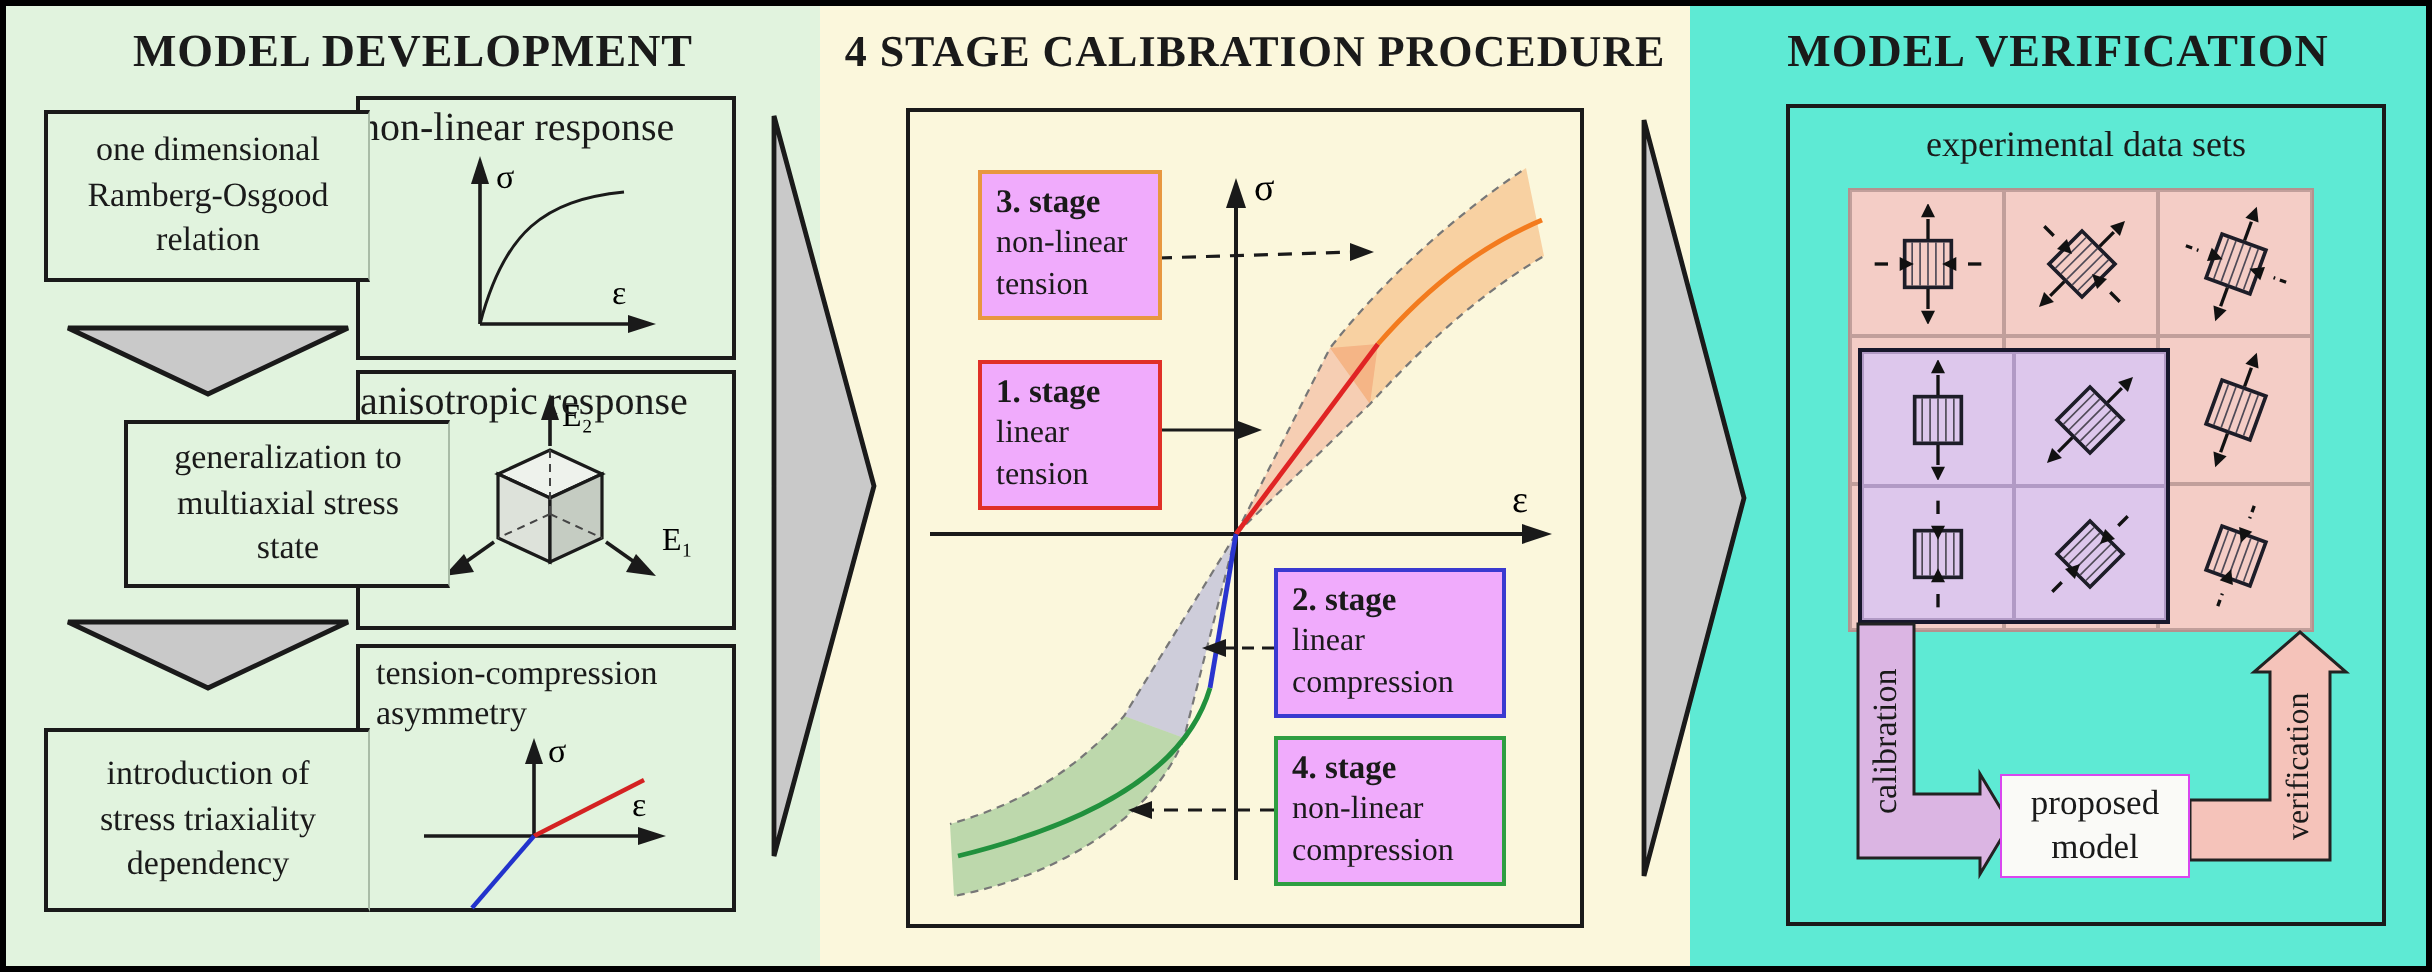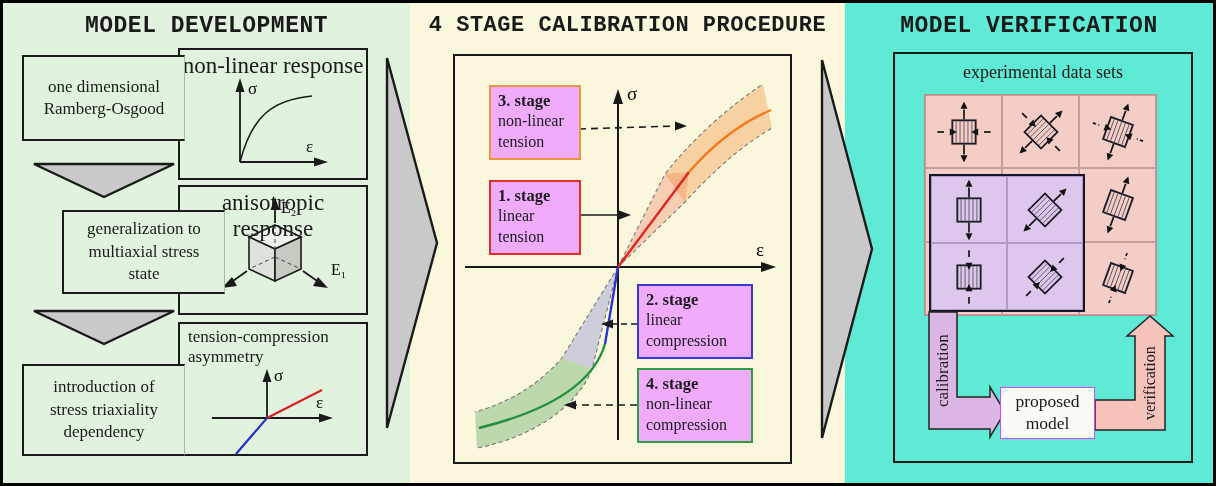--- a/index.html
+++ b/index.html
@@ -11,7 +11,7 @@
   #p-cal { left:410px; width:435px; background:#fbf7dc; }
   #p-ver { left:845px; width:368px; background:#5eead4; }
   .ptitle { position:absolute; top:10px; left:0; width:100%; text-align:center;
-            font-weight:bold; font-size:23px; letter-spacing:.5px;font-family:Liberation Mono, monospace; }
+            font-weight:bold; font-size:23px; letter-spacing:.5px; }
   #p-cal .ptitle { font-size:22px; }
 
   

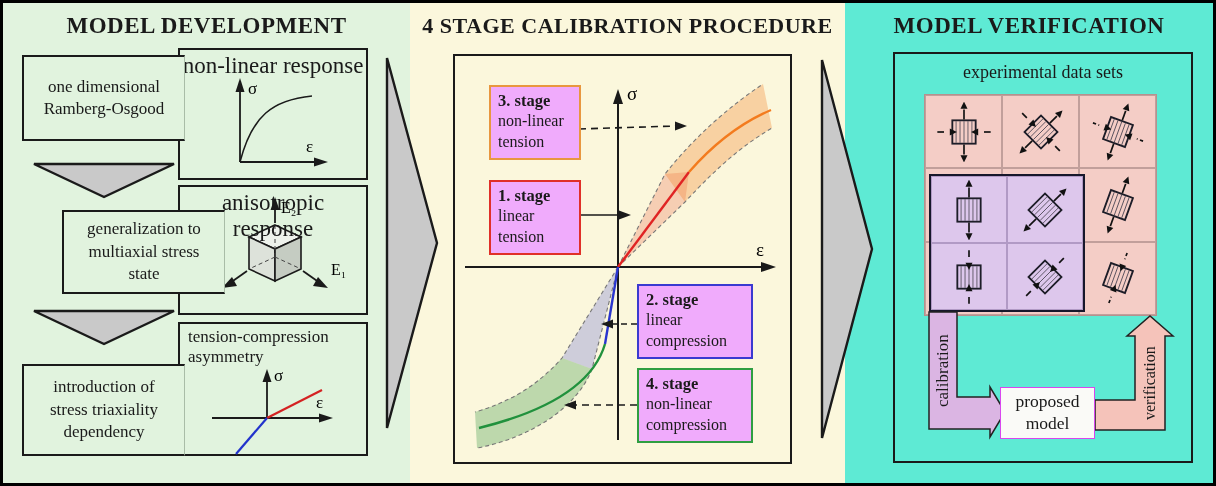--- a/index.html
+++ b/index.html
@@ -22,8 +22,8 @@
   .devbox-l { position:absolute; border:2px solid #1a1a1a; border-right:1px solid #a9bca7;
               background:#e1f3de; z-index:2; display:flex; flex-direction:column;
               justify-content:center; text-align:center; font-size:17px; line-height:1.32; }
-  .devbox-r .rtitle { position:absolute; top:3px; left:0; width:100%; text-align:center;
-                      font-size:23px; z-index:2; }
+  .devbox-r .rtitle { position:absolute; top:3px; left:0; width:100%; text-align:left;
+                      font-size:20px; z-index:2; }
   .devbox-r .rtitle2 { position:absolute; top:3px; left:8px; text-align:left; width:auto;
                        font-size:17px; line-height:1.2; z-index:2; }
   .devbox-r svg { position:absolute; left:0; top:0; }

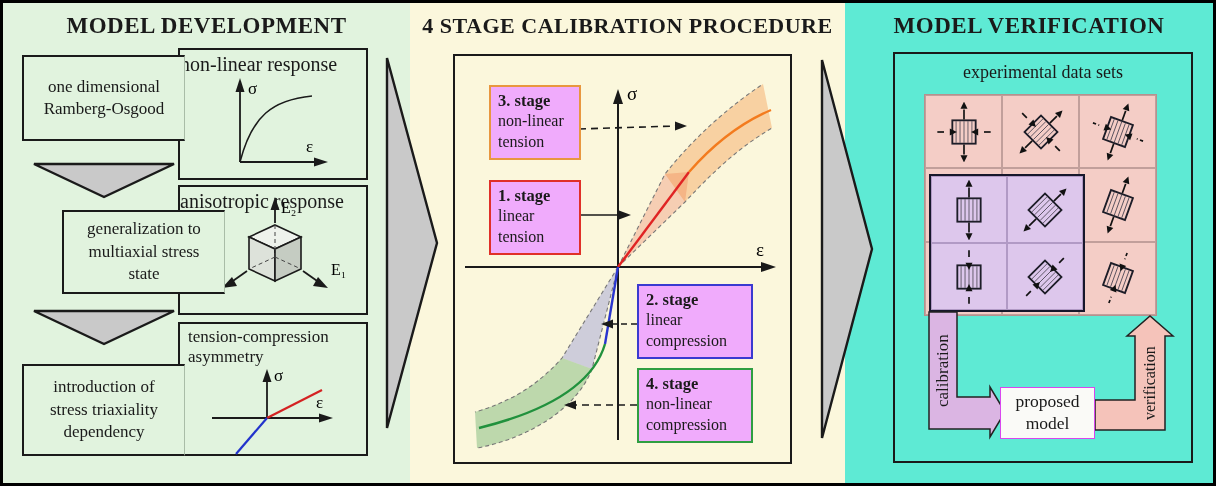--- a/index.html
+++ b/index.html
@@ -84,6 +84,7 @@
     <div class="devbox-l" style="left:19px; top:52px; width:163px; height:86px;">
       <span>one dimensional</span>
       <span>Ramberg-Osgood</span>
+      <span>relation</span>
     </div>
 
     <svg class="tri" style="left:28px; top:158px;" width="146" height="40" viewBox="0 0 146 40">

